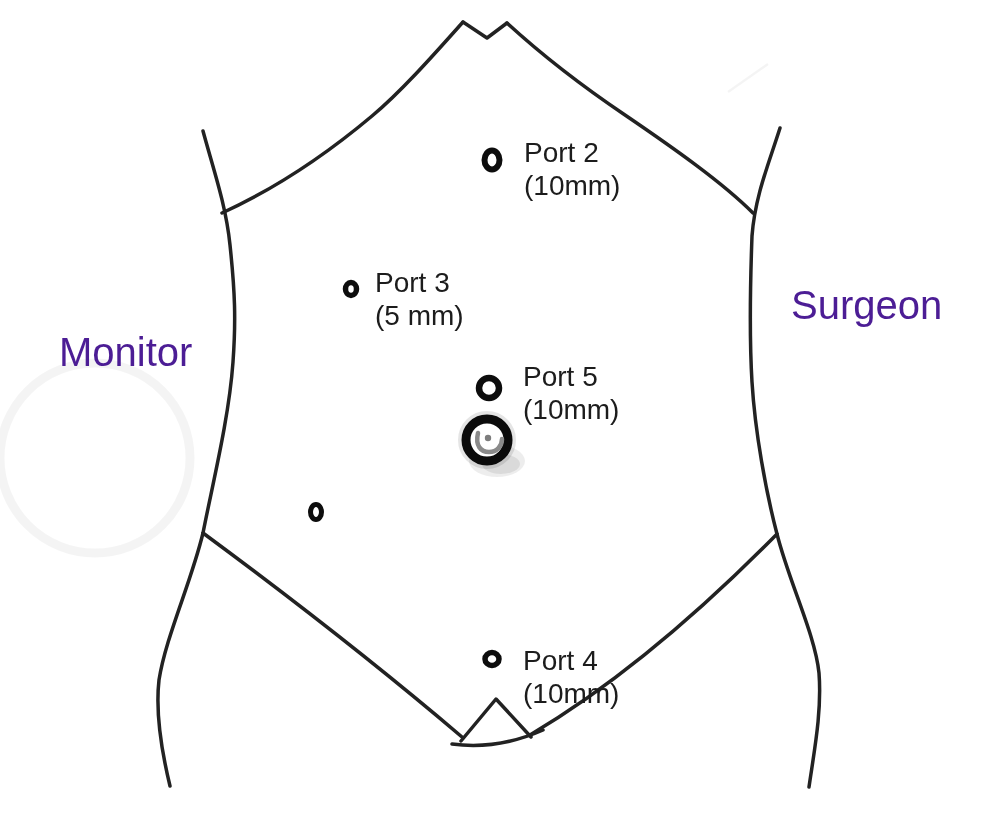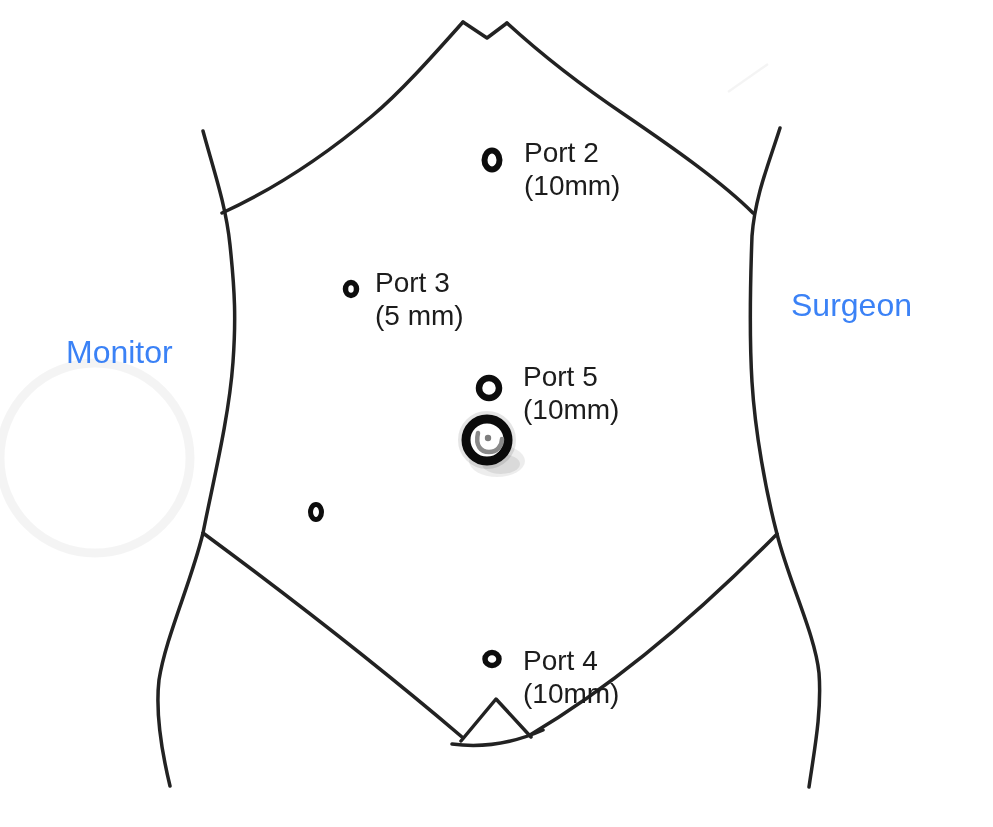--- a/index.html
+++ b/index.html
@@ -13,8 +13,8 @@
   .canvas svg{position:absolute;left:0;top:0;}
   .lbl{
     position:absolute;
-    color:#3b82f6;
-    font-size:32px;
+    color:#4c1d95;
+    font-size:40px;
     line-height:44px;
     white-space:nowrap;
   }

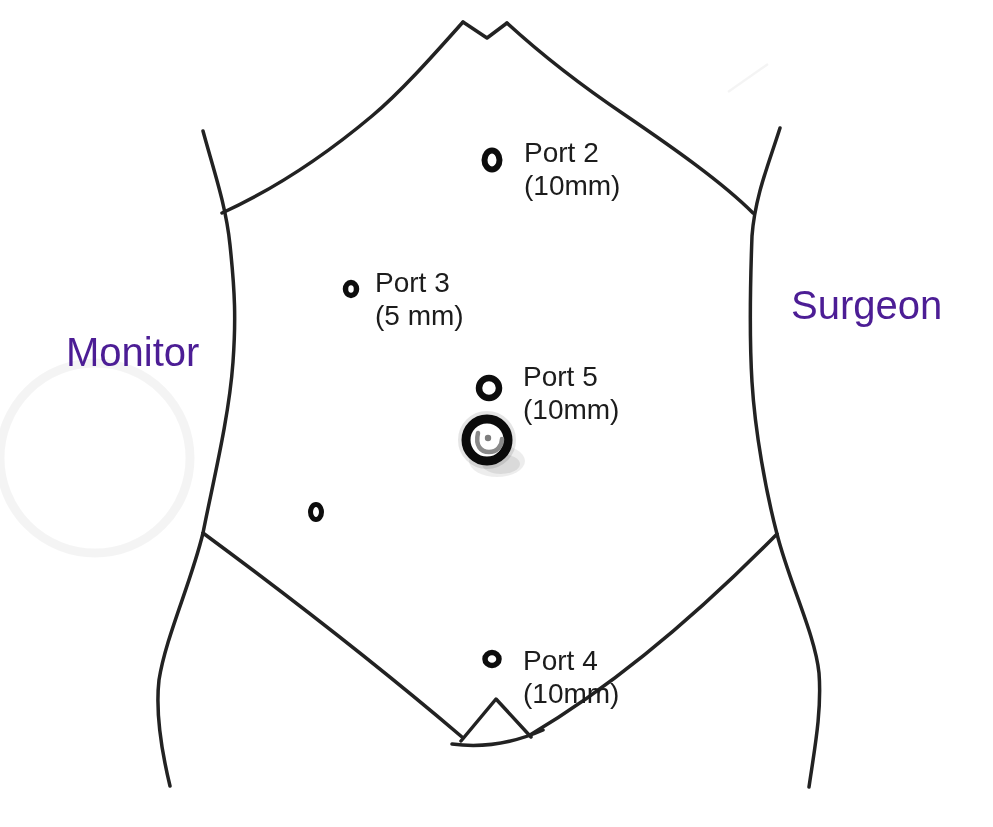--- a/index.html
+++ b/index.html
@@ -76,7 +76,7 @@
     <ellipse class="port-ring" cx="492" cy="659" rx="7" ry="6.5" stroke-width="5.5"></ellipse>
   </svg>
 
-  <div class="lbl" style="left:66px;top:330px">Monitor</div>
+  <div class="lbl" style="left:59px;top:330px">Monitor</div>
   <div class="lbl" style="left:791px;top:283px">Surgeon</div>
 
   <div class="port-label" style="left:524px;top:136px">

